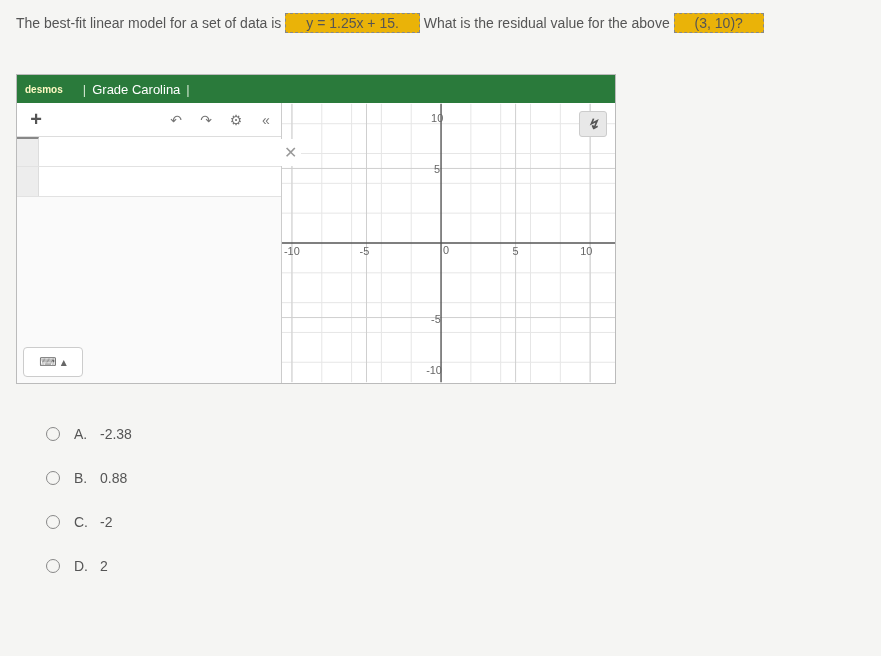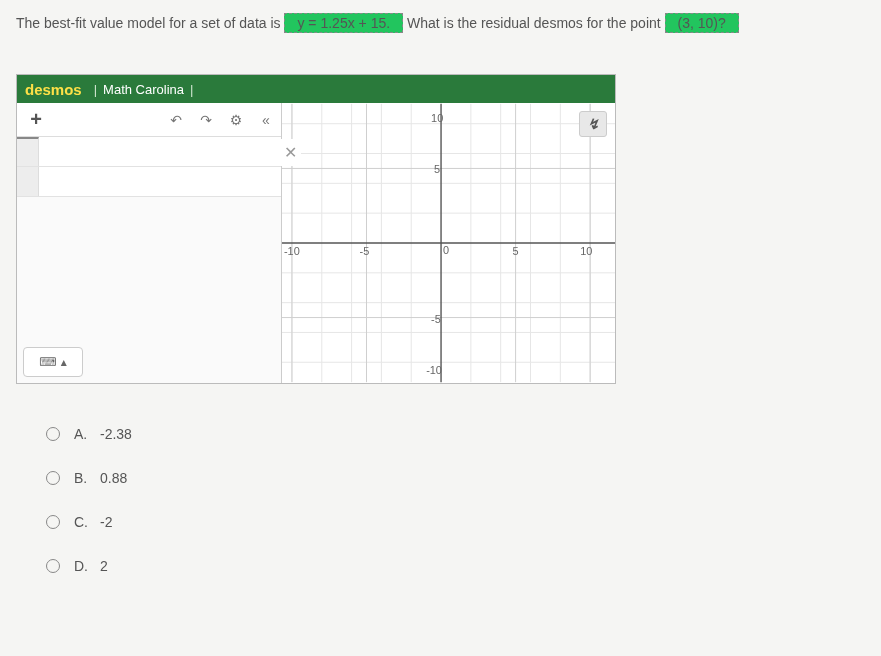--- a/index.html
+++ b/index.html
@@ -166,7 +166,7 @@
 <body>
 
 <div class="question">
-  <span>The best-fit value model for a set of data is </span>
+  <span>The best-fit linear model for a set of data is </span>
   <span class="boxed">y = 1.25x + 15.</span>
   <span> What is the residual desmos for the point </span>
   <span class="boxed">(3, 10)?</span>

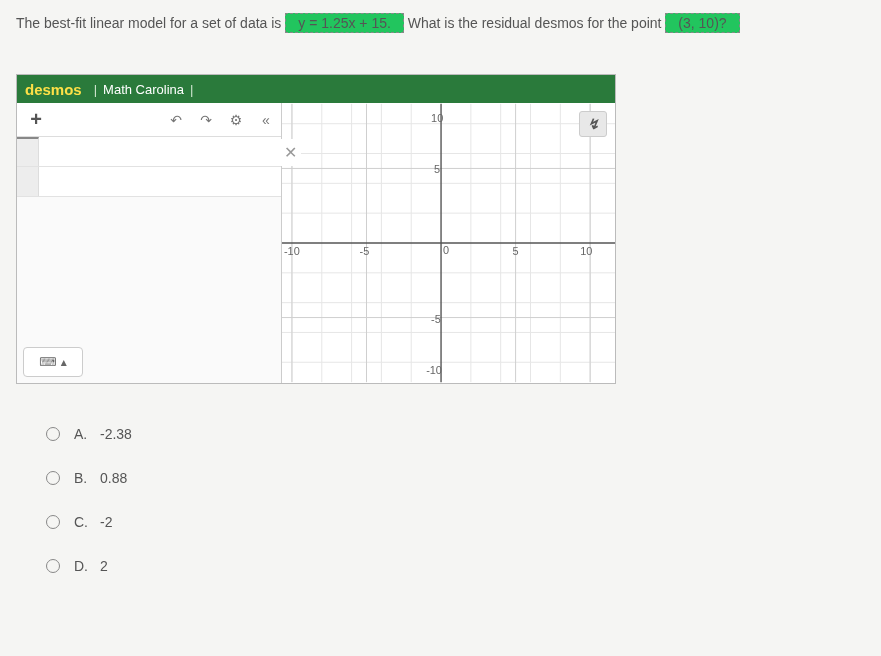--- a/index.html
+++ b/index.html
@@ -19,8 +19,8 @@
     }
     .boxed {
       border: 1px dashed #888;
-      padding: 1px 12px;
-      background: #22c55e;
+      padding: 1px 20px;
+      background: #eab308;
     }
     .desmos-wrap {
       width: 600px;

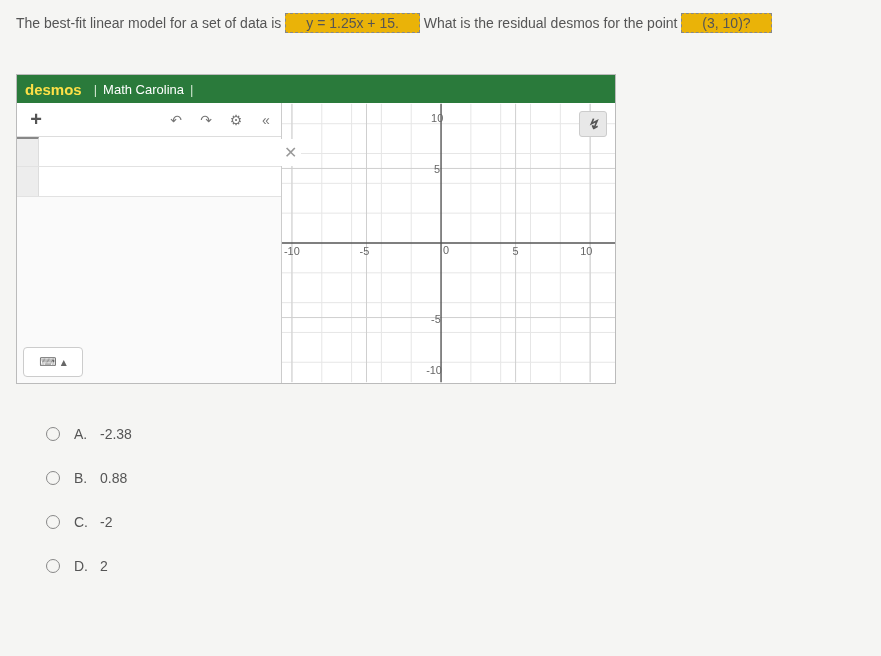--- a/index.html
+++ b/index.html
@@ -168,7 +168,7 @@
 <div class="question">
   <span>The best-fit linear model for a set of data is </span>
   <span class="boxed">y = 1.25x + 15.</span>
-  <span> What is the residual desmos for the point </span>
+  <span> What is the residual value for the above </span>
   <span class="boxed">(3, 10)?</span>
 </div>
 

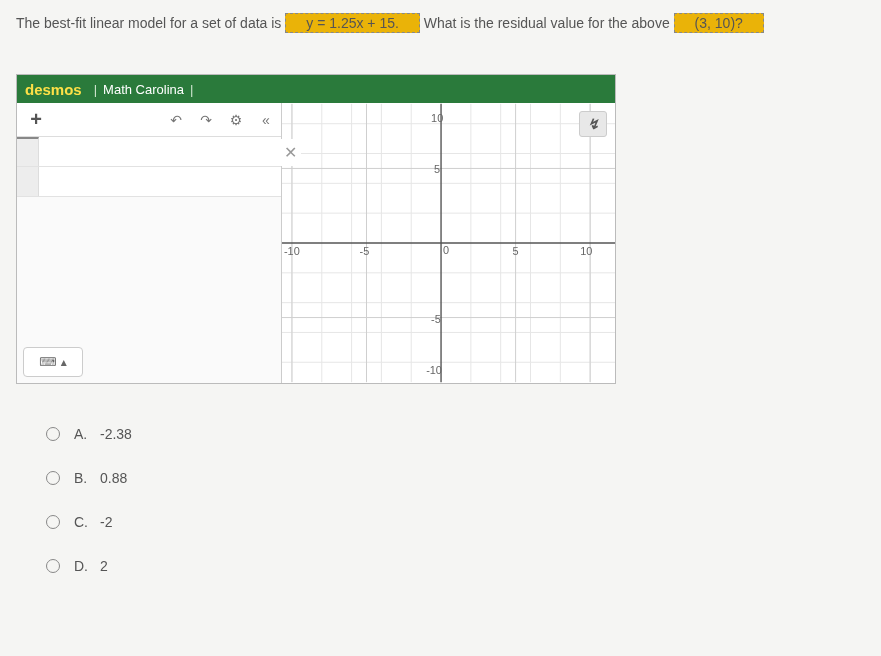--- a/index.html
+++ b/index.html
@@ -38,9 +38,9 @@
     }
     .desmos-logo {
       font-weight: bold;
-      font-size: 15px;
-      margin-right: 6px;
-      color: #fde047;
+      font-size: 10px;
+      margin-right: 14px;
+      color: #fef9c3;
     }
     .sep { margin: 0 6px; color: #cfe6cf; }
     .desmos-body {

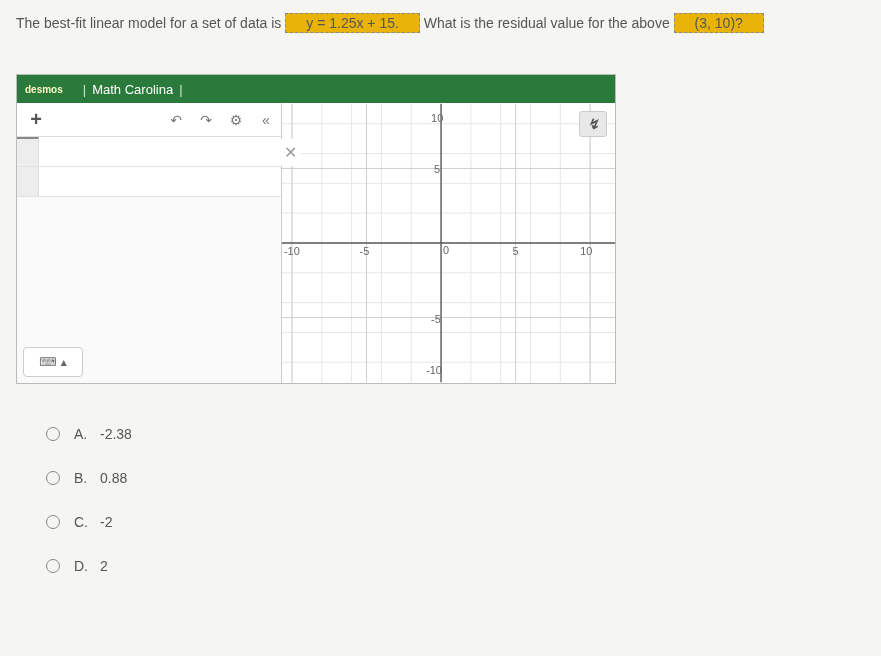--- a/index.html
+++ b/index.html
@@ -176,7 +176,7 @@
   <div class="desmos-header">
     <span class="desmos-logo">desmos</span>
     <span class="sep">|</span>
-    <span>Math Carolina</span>
+    <span>Grade Carolina</span>
     <span class="sep">|</span>
   </div>
   <div class="desmos-body">

